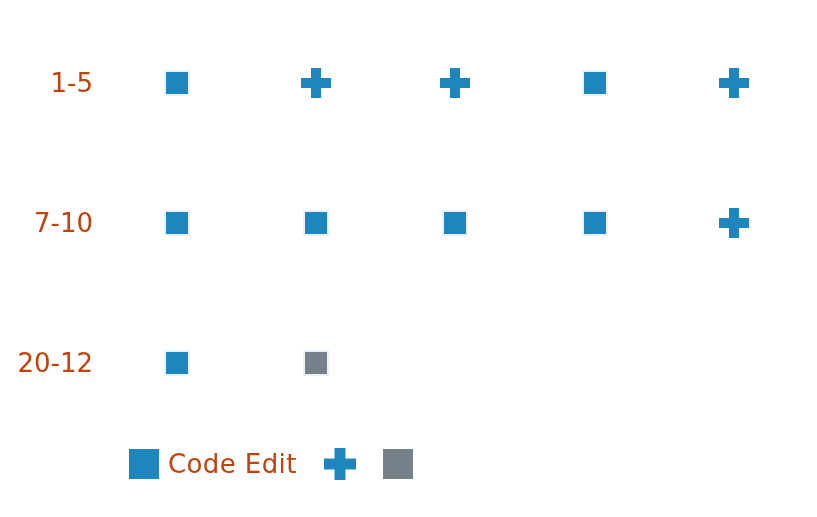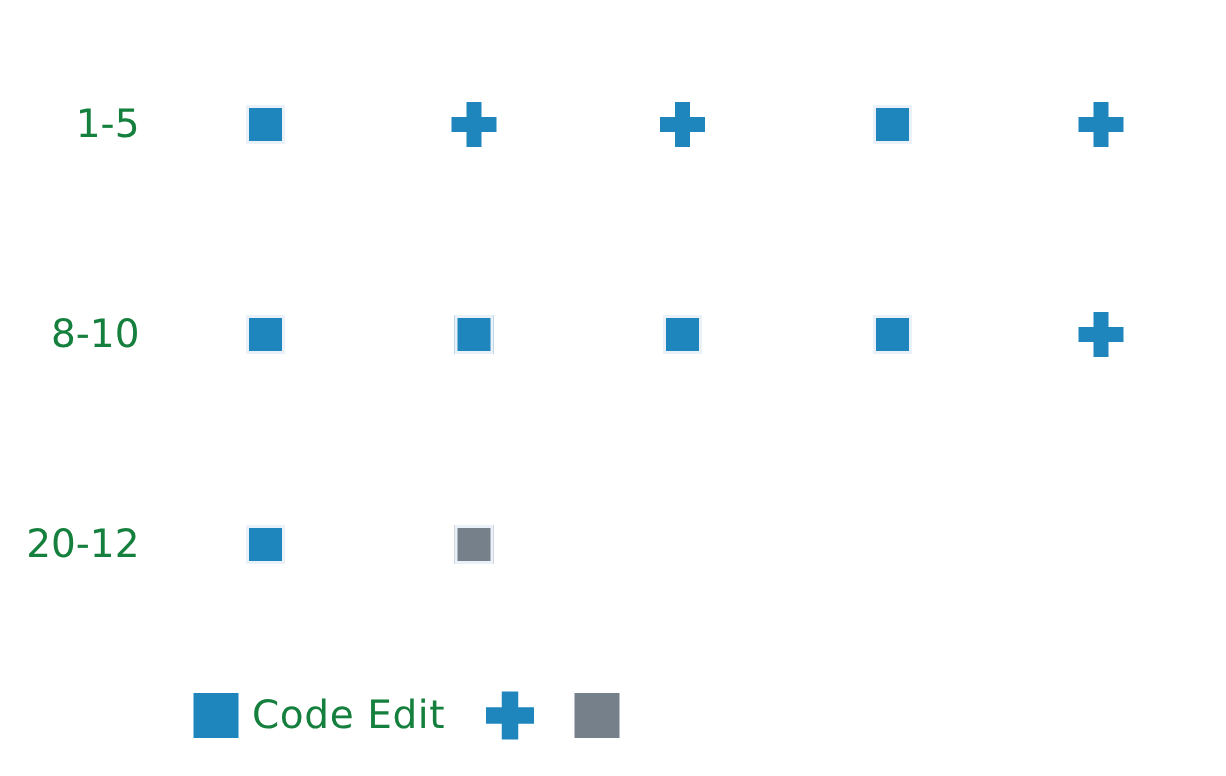--- a/index.html
+++ b/index.html
@@ -9,7 +9,7 @@
     height: 517px;
     background: #ffffff;
     font-family: "DejaVu Sans", "Liberation Sans", sans-serif;
-    color: #15803d;
+    color: #c2410c;
     overflow: hidden;
   }
   .plot {

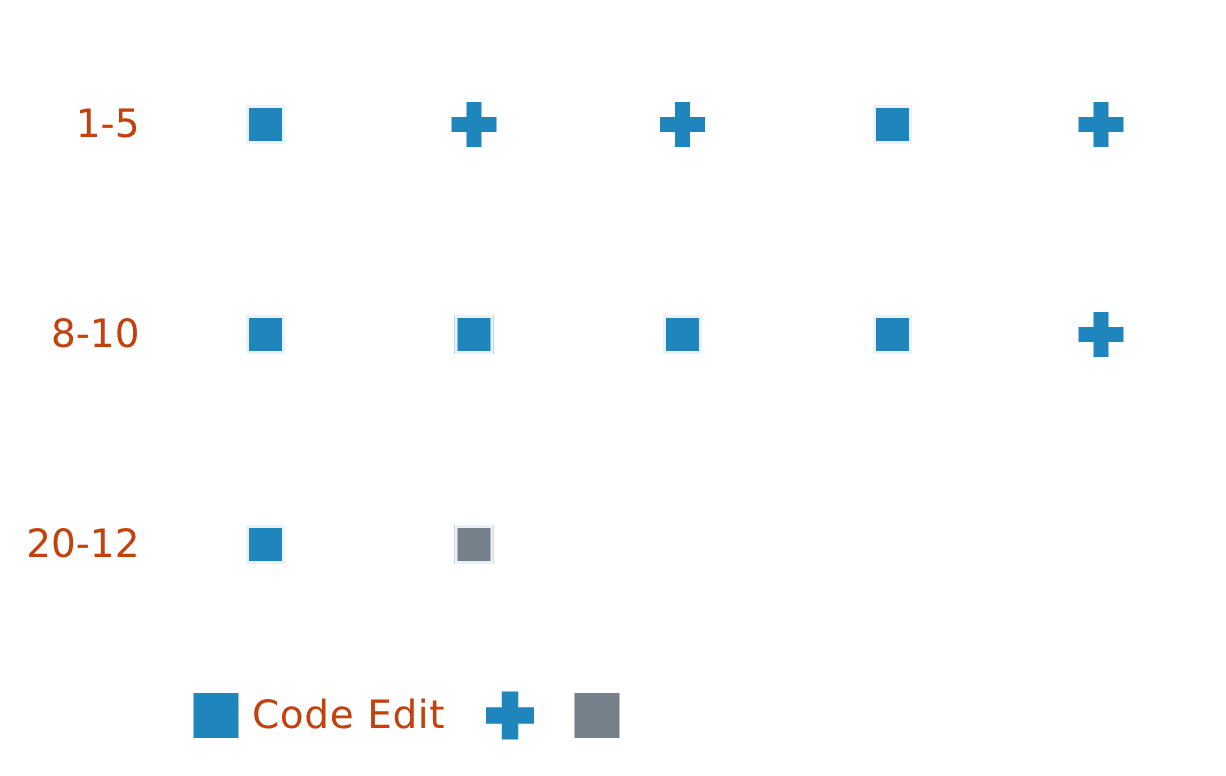--- a/index.html
+++ b/index.html
@@ -107,7 +107,7 @@
           <div class="bar-h" style="background: rgb(31, 133, 189);"></div>
         </div>
       </div>
-      <div class="row-label">8-10</div>
+      <div class="row-label">7-10</div>
       <div class="cell">
         <div class="mk-square" style="background: rgb(31, 133, 189); border-color: rgb(234, 241, 248);"></div>
       </div>

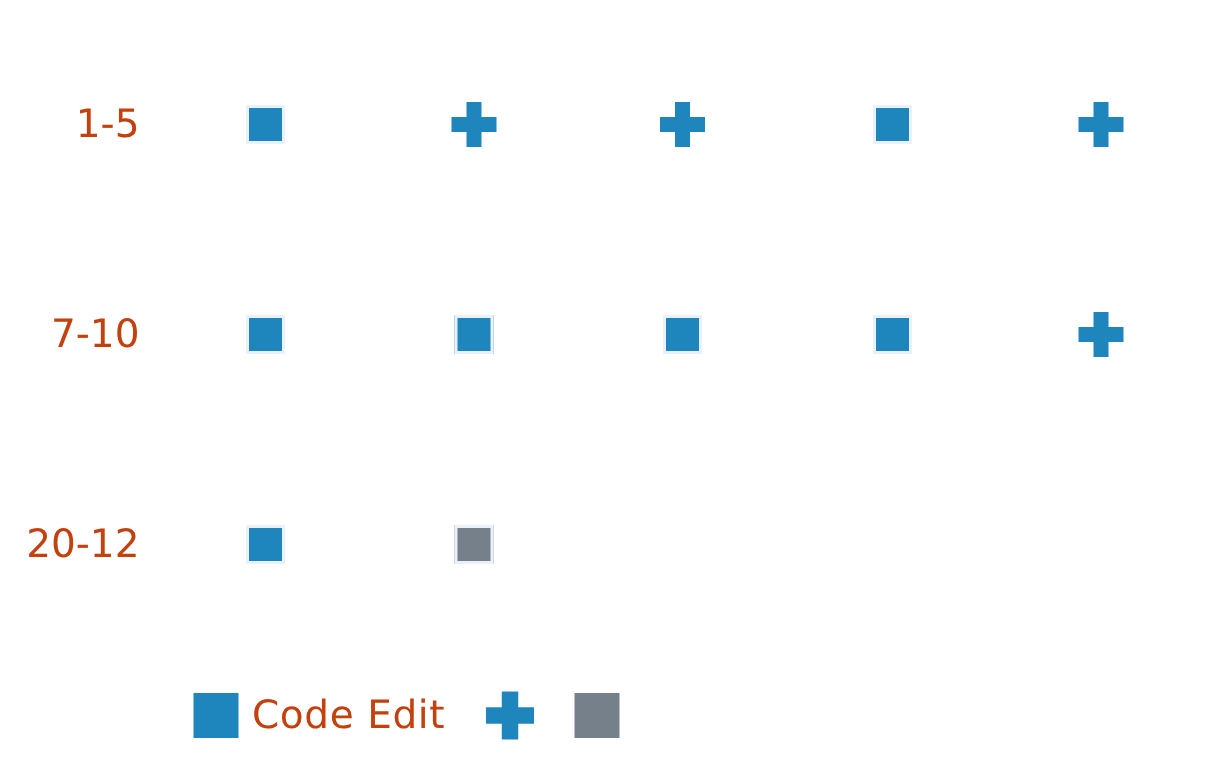--- a/index.html
+++ b/index.html
@@ -61,7 +61,7 @@
   .legend {
     position: absolute;
     left: 129px;
-    top: 461px;
+    top: 448px;
     height: 32px;
     display: flex;
     align-items: center;

